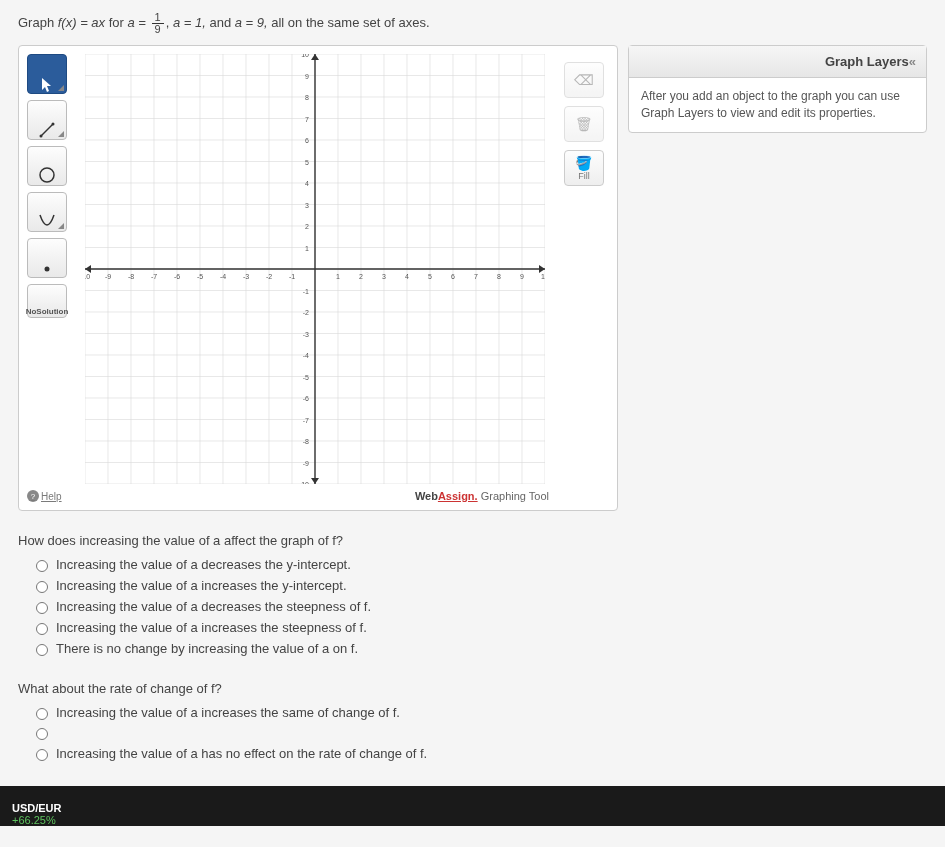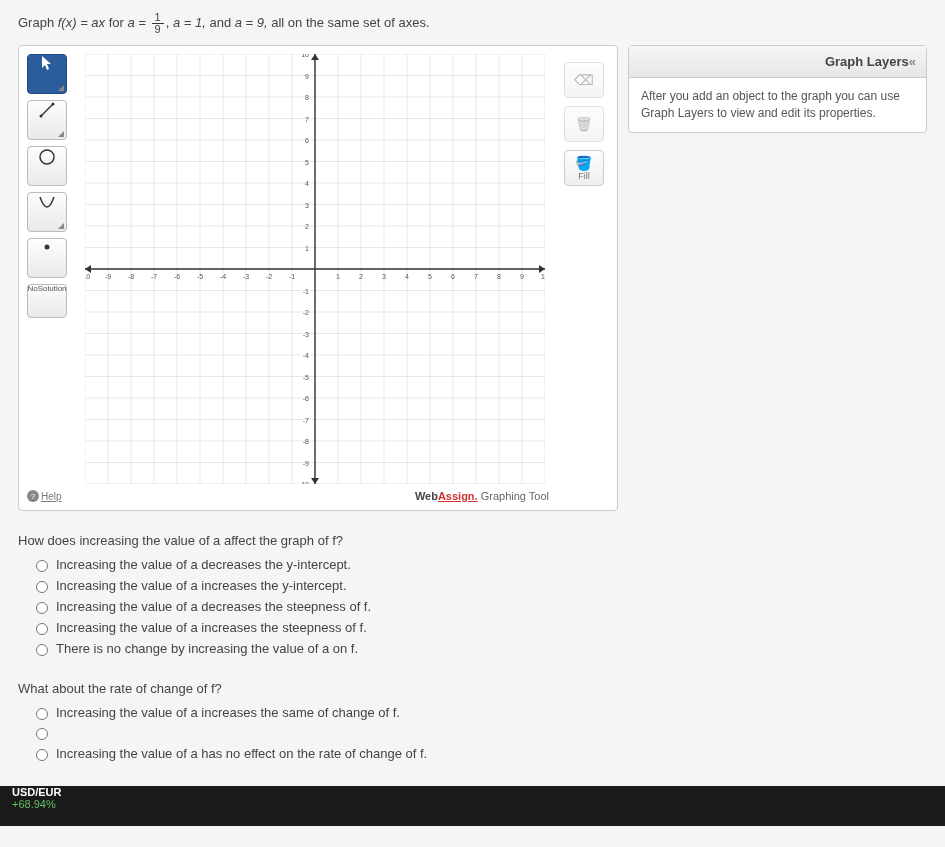--- a/index.html
+++ b/index.html
@@ -47,10 +47,11 @@
       border: 1px solid #bbb;
       border-radius: 4px;
       background: linear-gradient(#fdfdfd,#e9e9e9);
-      display:flex; align-items:flex-start; justify-content:center;
+      display:flex; align-items:flex-end; justify-content:center;
       cursor:pointer;
       font-size: 16px;
       color:#333;
+      font-weight:bold;
     }
     .tool-btn.active { background: #2b5c9b; color:#fff; border-color:#1e4a82;}
     .tool-btn.no-sol { font-size:8px; text-align:center; line-height:1.1; color:#555; width:40px; height:34px;}

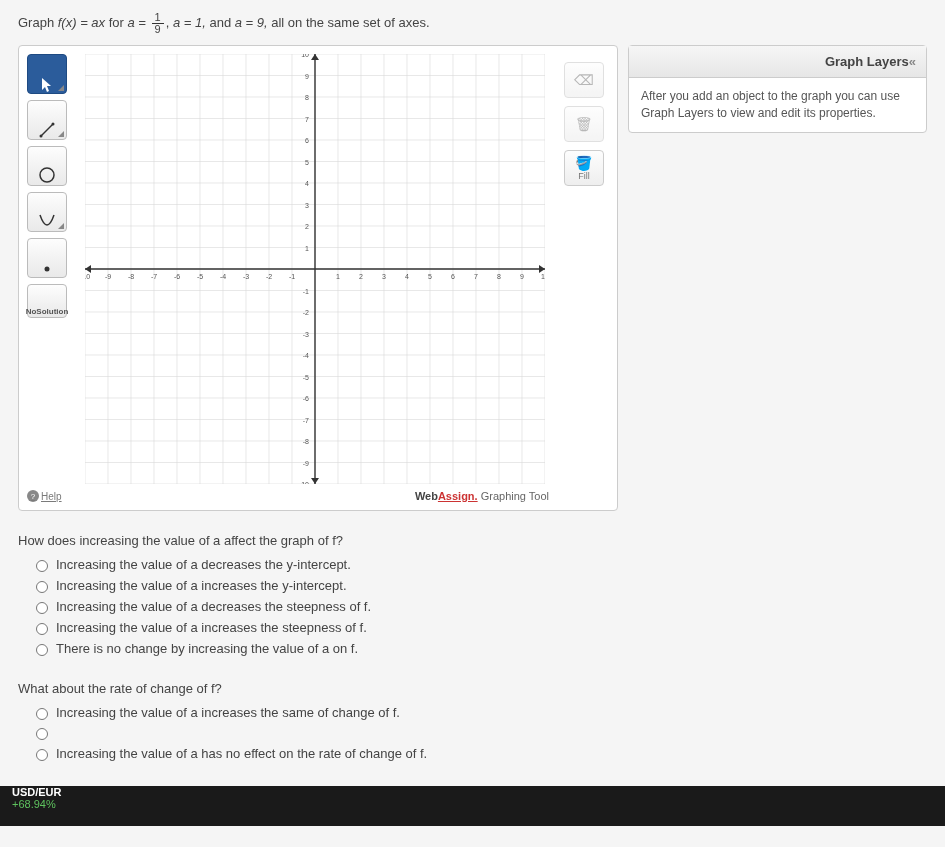--- a/index.html
+++ b/index.html
@@ -120,7 +120,7 @@
       background:#1a1a1a;
       color:#ddd;
       height:40px;
-      display:flex; align-items:flex-start;
+      display:flex; align-items:flex-end;
       padding:0 12px;
       font-size:11px;
       gap:14px;

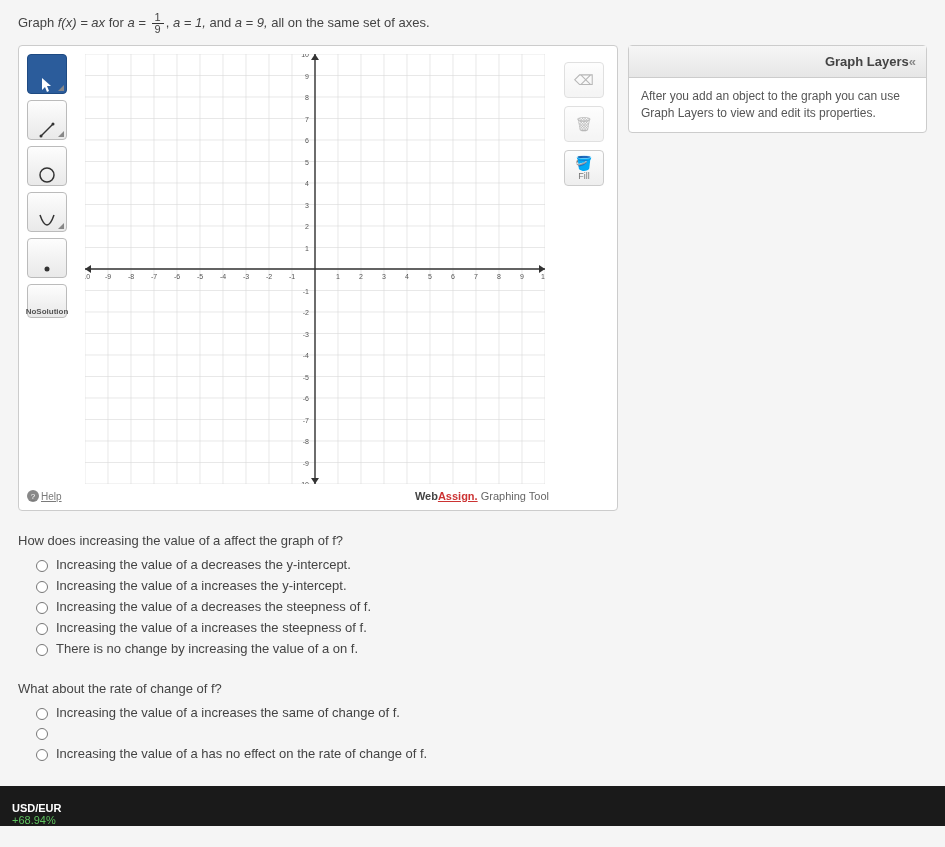--- a/index.html
+++ b/index.html
@@ -364,7 +364,7 @@
 <div class="taskbar">
   <div class="ticker">
     <span class="sym">USD/EUR</span>
-    <span class="chg">+68.94%</span>
+    <span class="chg">+66.25%</span>
   </div>
 </div>
 

